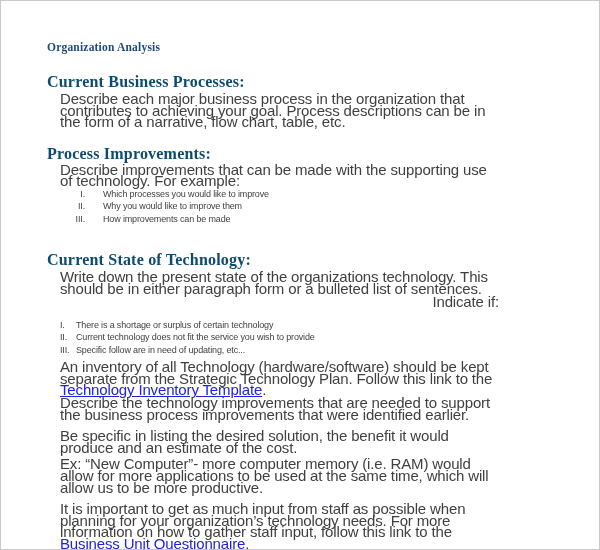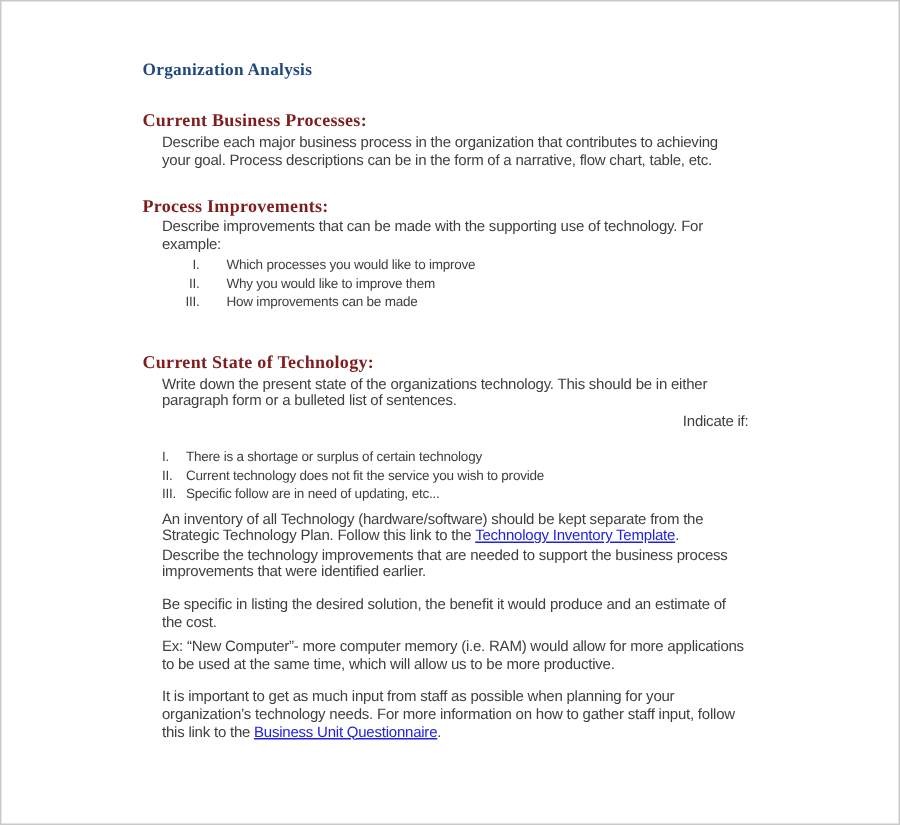--- a/index.html
+++ b/index.html
@@ -13,7 +13,7 @@
     position:relative;
   }
   .content {
-    padding:34px 100px 0 94px;
+    padding:34px 100px 0 46px;
   }
   .doc-title {
     font-family:"Liberation Serif", serif;

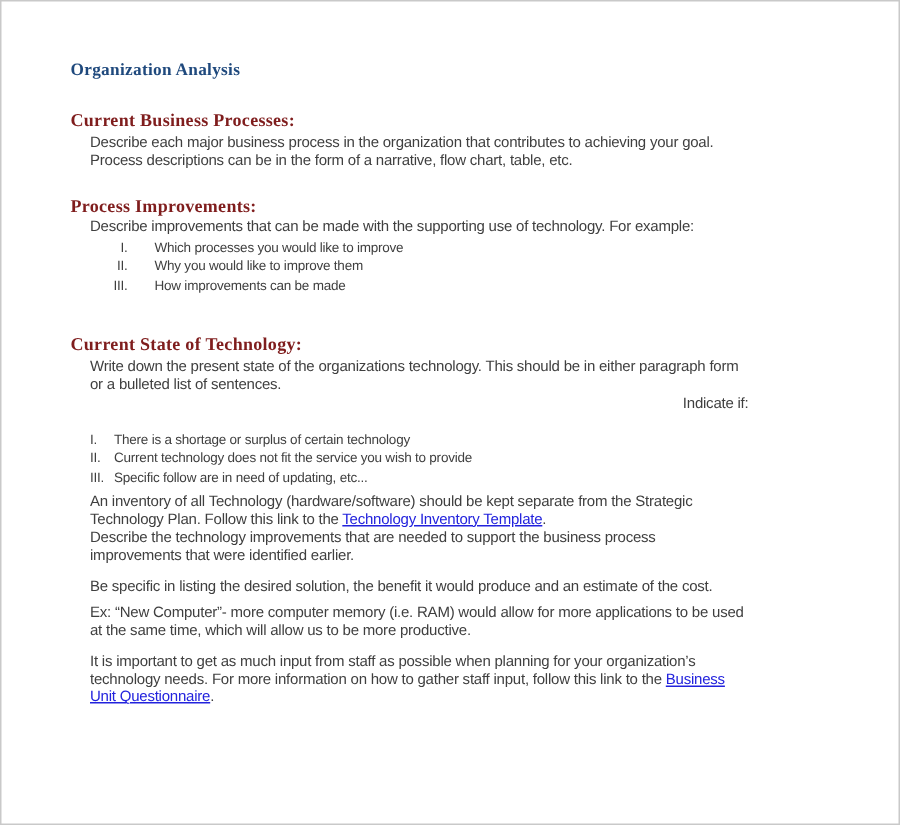--- a/index.html
+++ b/index.html
@@ -26,8 +26,8 @@
   .sec-heading {
     font-family:"Liberation Serif", serif;
     font-weight:bold;
-    font-size:12px;
-    color:#7f1d1d;
+    font-size:16px;
+    color:#0c4a6e;
     letter-spacing:0.2px;
     margin:0;
   }

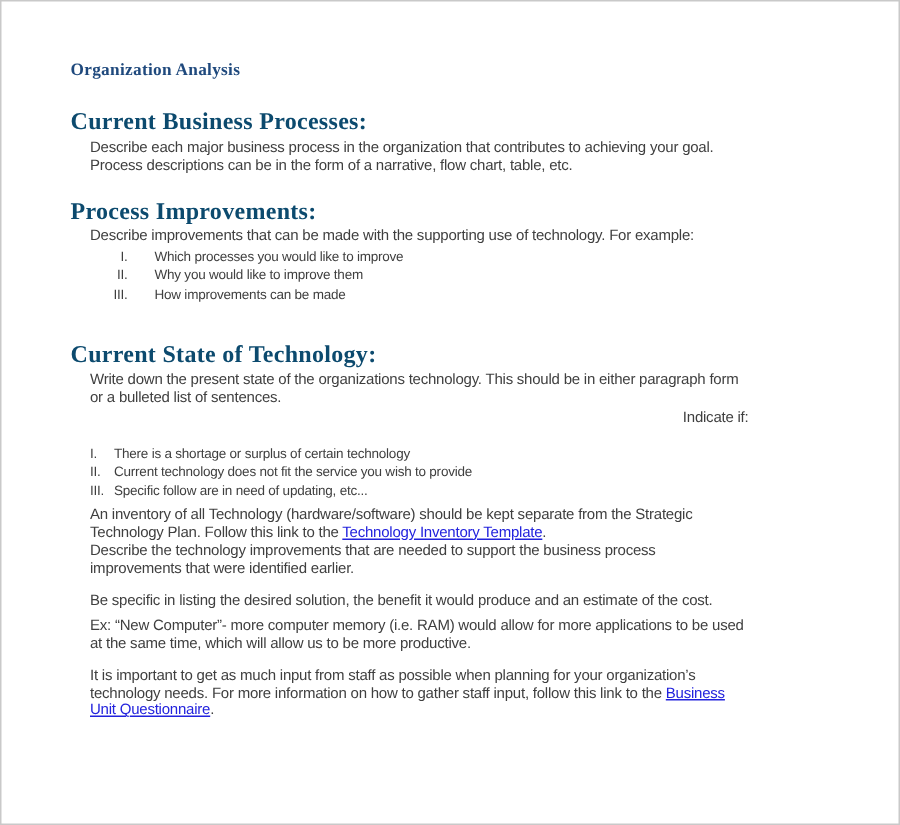--- a/index.html
+++ b/index.html
@@ -36,7 +36,7 @@
   .h-cst { margin-top:26px; }
   .h-tia { margin-top:29px; }
   .body-text {
-    font-size:10px;
+    font-size:15px;
     line-height:11.6px;
     letter-spacing:-0.15px;
     color:#3F3F3F;

